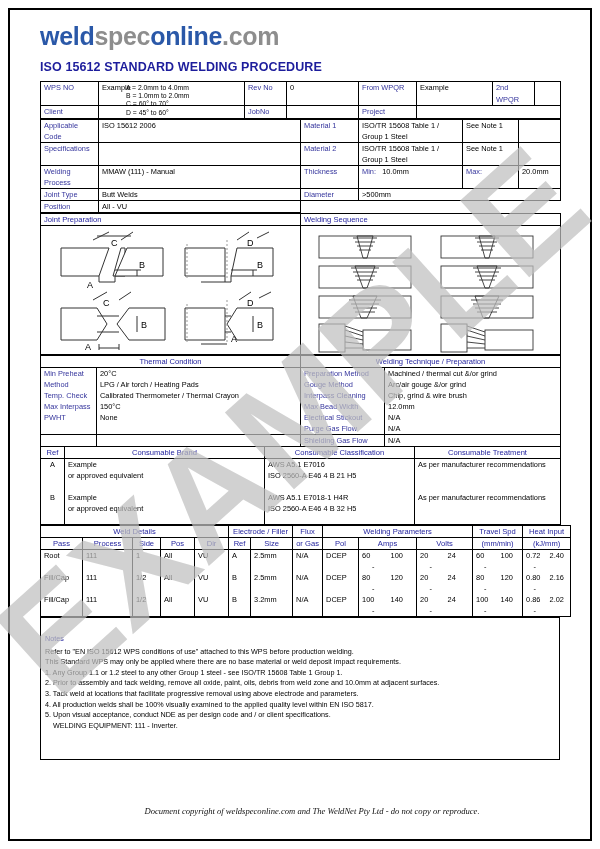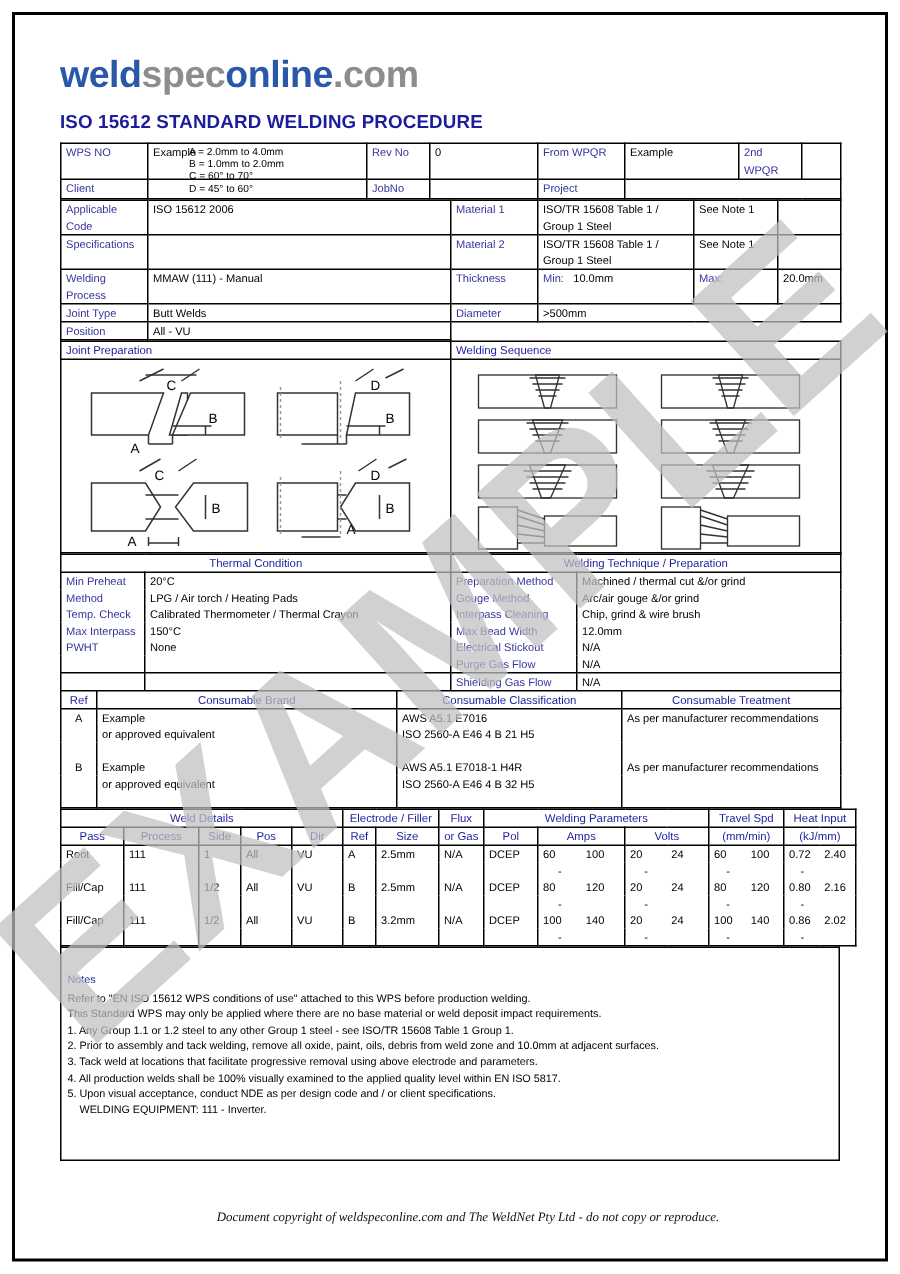--- a/index.html
+++ b/index.html
@@ -19,7 +19,7 @@
     position:absolute; left:0; top:0; width:600px; height:849px;
     pointer-events:none; z-index:50;
   }
-  .content{ position:absolute; left:40px; top:36px; width:520px; z-index:20;}
+  .content{ position:absolute; left:40px; top:22px; width:520px; z-index:20;}
 
   
   .logo{ font-size:25px; font-weight:bold; letter-spacing:-0.3px; margin-bottom:9px;}

